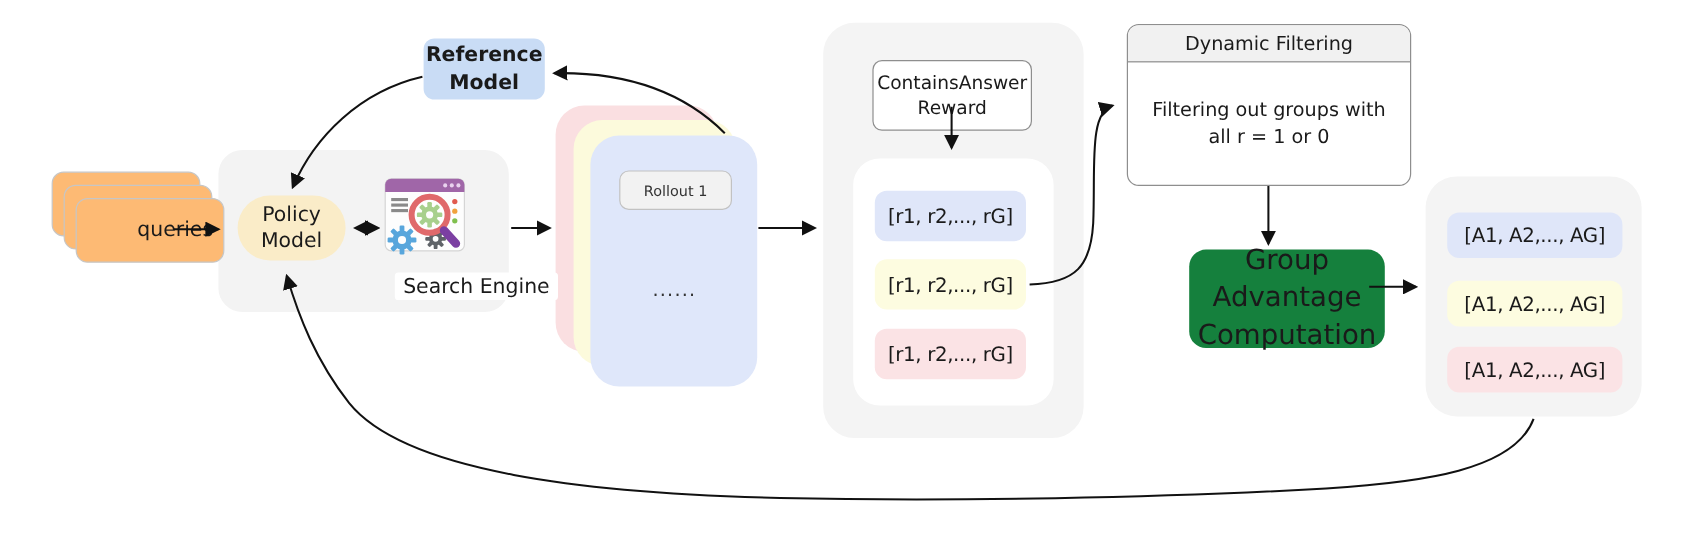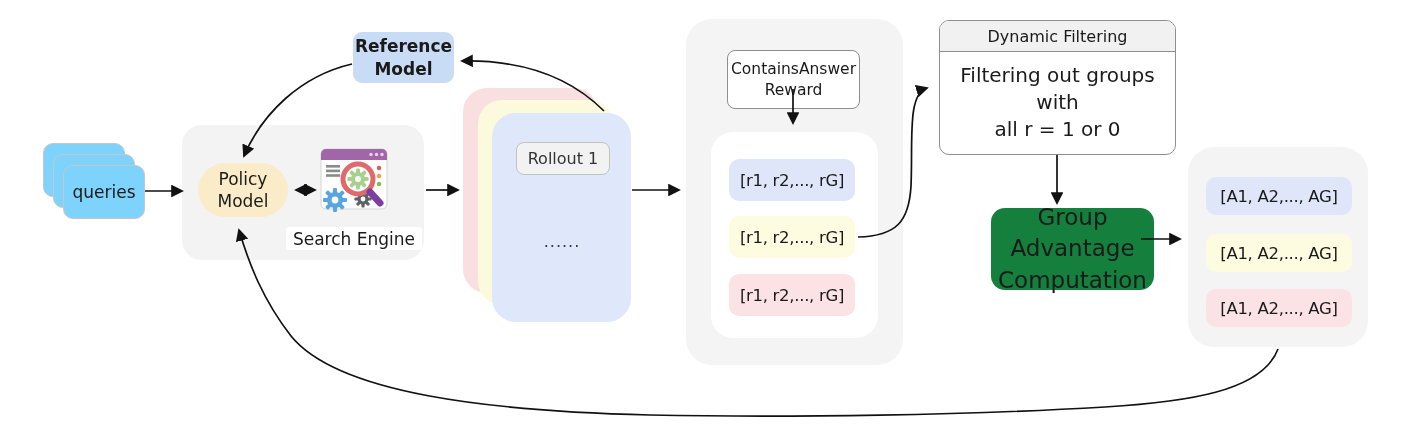--- a/index.html
+++ b/index.html
@@ -32,7 +32,7 @@
   
   .filter-box{background:#ffffff;border:1px solid #8E8E8E;border-radius:10px;z-index:3;overflow:hidden;}
   .filter-header{background:#F1F1F1;border-bottom:1px solid #8E8E8E;font-size:16px;height:30px;}
-  .filter-body{font-size:20px;line-height:1.35;}
+  .filter-body{font-size:16px;line-height:1.35;}
   .advantage{background:#15803d;border-radius:14px;z-index:3;font-size:23px;line-height:1.35;margin-left:14px;}
   .search-label{background:#ffffff;border-radius:3px;z-index:4;font-size:17px;}
   .queries-label{font-size:17px;}

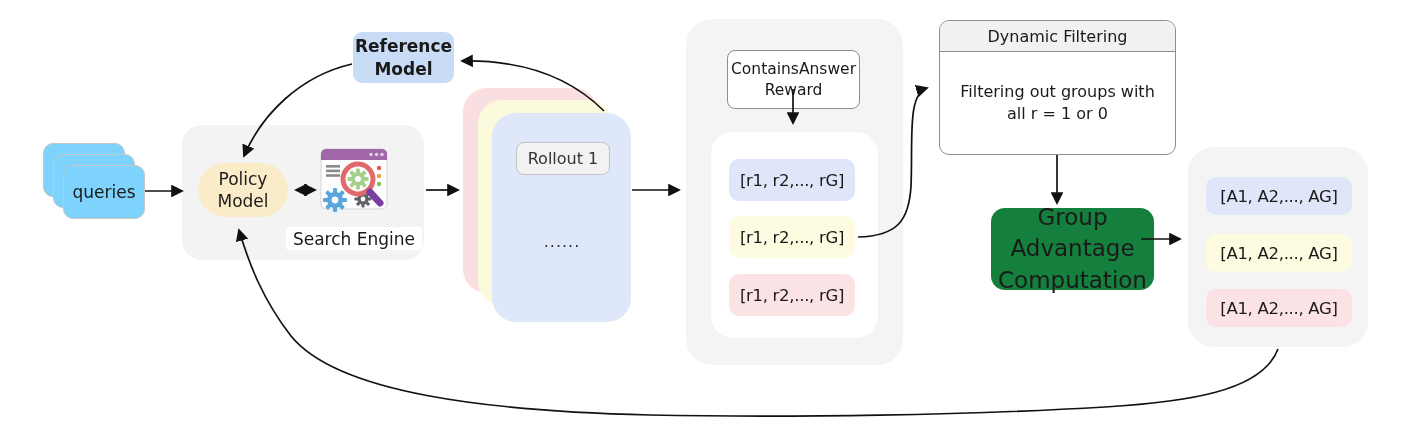--- a/index.html
+++ b/index.html
@@ -19,7 +19,7 @@
   .card-yellow{background:#FCFADC;border-radius:24px;z-index:2;}
   .card-blue{background:#DFE7FA;border-radius:24px;z-index:3;}
   .rollout-item{background:#F2F2F2;border:1px solid #C2C2C2;border-radius:8px;z-index:4;
-                font-size:16px;color:#333;}
+                font-size:12px;color:#333;}
   .dots{z-index:4;font-size:16px;color:#333;letter-spacing:1px;}
   
   .white-inner{background:#ffffff;border-radius:22px;z-index:2;}

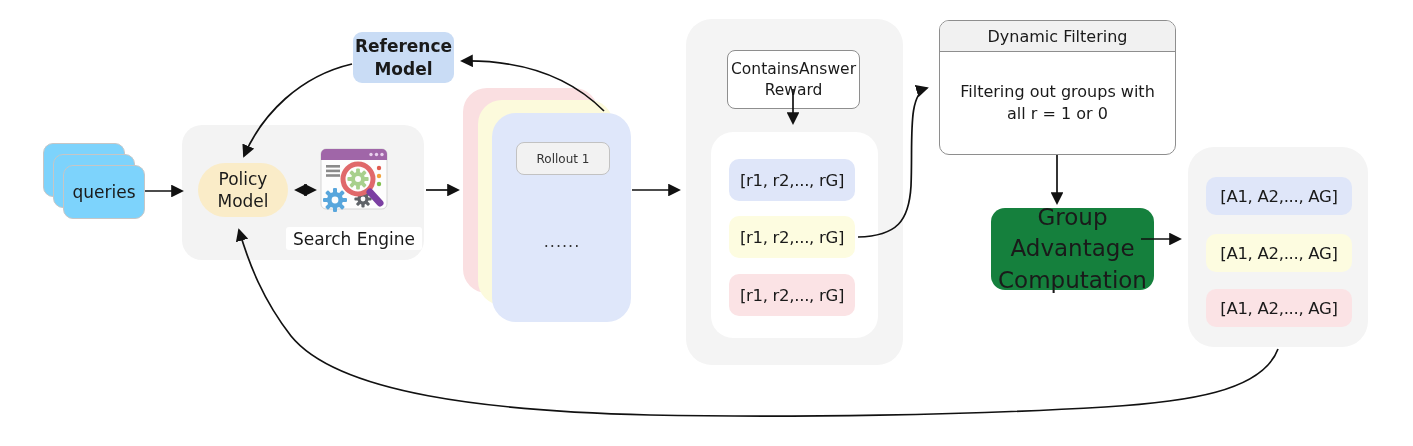--- a/index.html
+++ b/index.html
@@ -10,7 +10,7 @@
   
   .group-box{background:#F3F3F3;border-radius:24px;z-index:1;}
   
-  .qcard{background:#7dd3fc;border:1.5px solid #C6C6C6;border-radius:10px;z-index:2;}
+  .qcard{background:#fdba74;border:1.5px solid #C6C6C6;border-radius:10px;z-index:2;padding-left:42px;}
   
   .policy{background:#FAECC8;border-radius:9px;z-index:3;font-size:17px;line-height:1.3;}
   .reference{background:#C9DCF5;border-radius:9px;z-index:3;font-size:17px;line-height:1.3;font-weight:bold;}

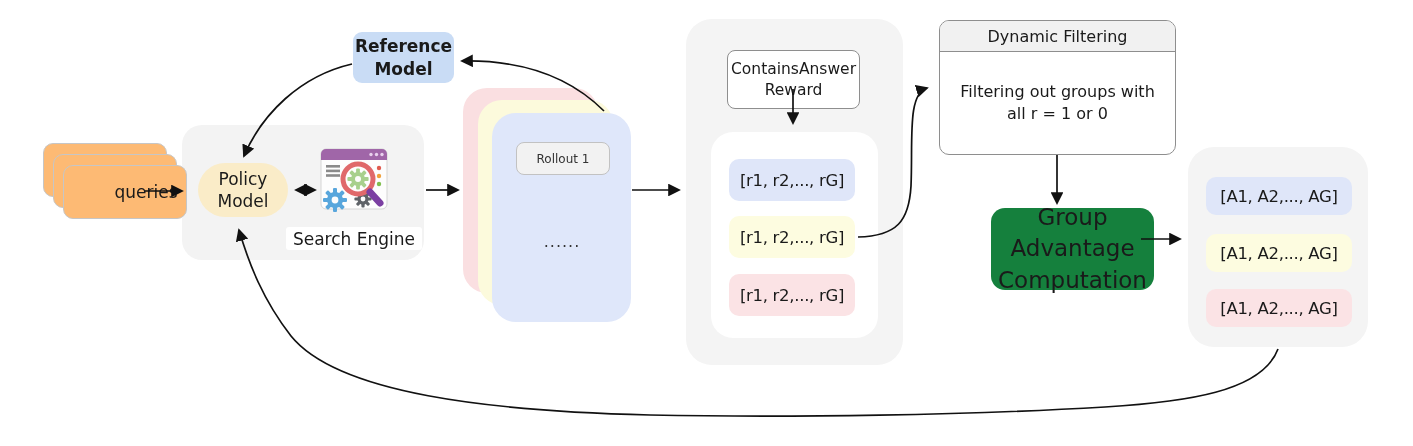--- a/index.html
+++ b/index.html
@@ -34,7 +34,7 @@
   .filter-header{background:#F1F1F1;border-bottom:1px solid #8E8E8E;font-size:16px;height:30px;}
   .filter-body{font-size:16px;line-height:1.35;}
   .advantage{background:#15803d;border-radius:14px;z-index:3;font-size:23px;line-height:1.35;margin-left:14px;}
-  .search-label{background:#ffffff;border-radius:3px;z-index:4;font-size:17px;}
+  .search-label{background:#ffffff;border-radius:3px;z-index:4;font-size:17px;margin-left:43px;}
   .queries-label{font-size:17px;}
   .arrows{position:absolute;left:0;top:0;z-index:6;pointer-events:none;}
 </style>

